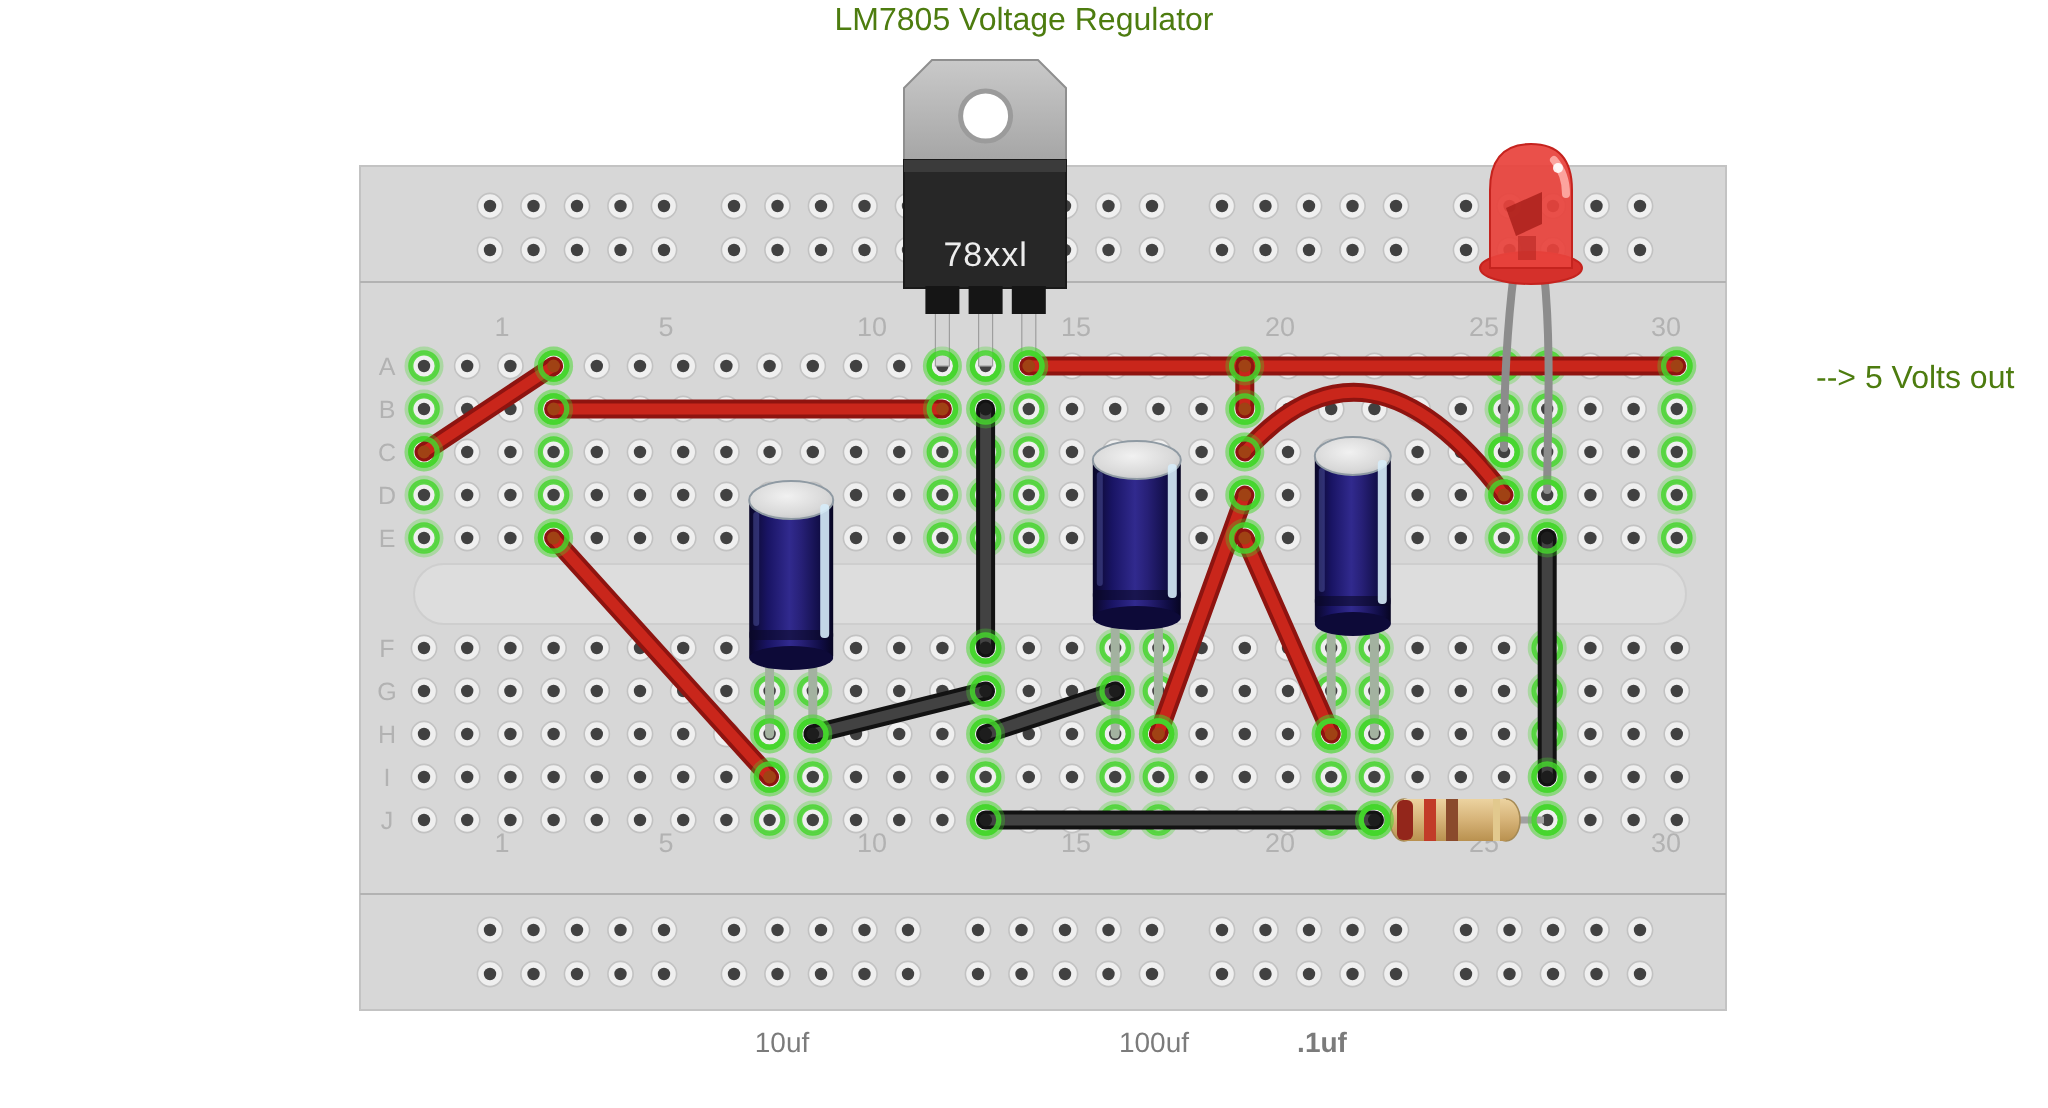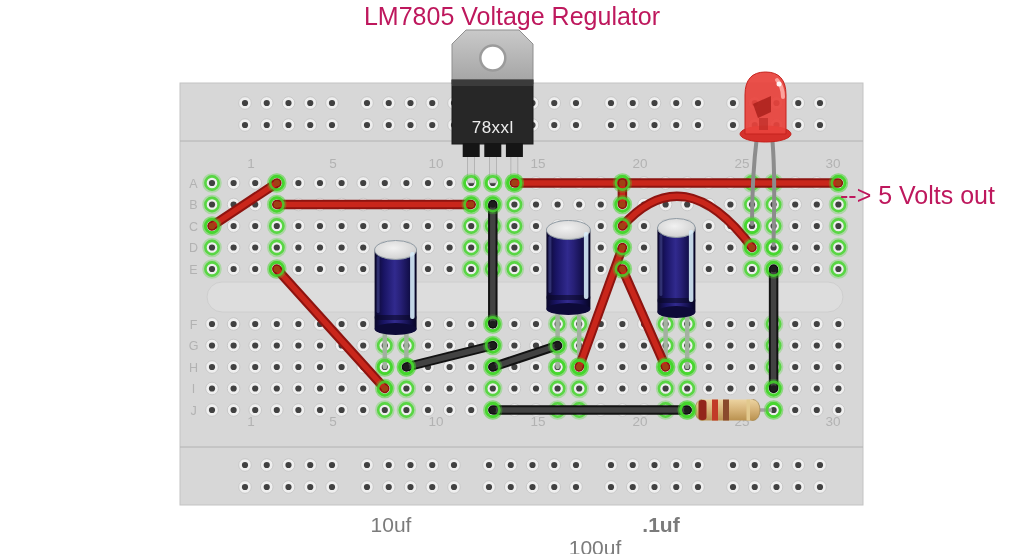--- a/index.html
+++ b/index.html
@@ -6,7 +6,7 @@
   .stage{position:relative;width:1024px;height:554px;background:#ffffff;overflow:hidden;
          font-family:"Liberation Sans",sans-serif;}
   .stage svg{position:absolute;left:0;top:0;}
-  .ann{position:absolute;color:#be185d;font-size:25px;white-space:nowrap;}
+  .ann{position:absolute;color:#4d7c0f;font-size:16px;white-space:nowrap;}
   .title{left:0;top:2px;width:1024px;text-align:center;}
   .in-label{left:0;top:214px;width:176px;text-align:right;}
   .out-label{left:840px;top:181px;}

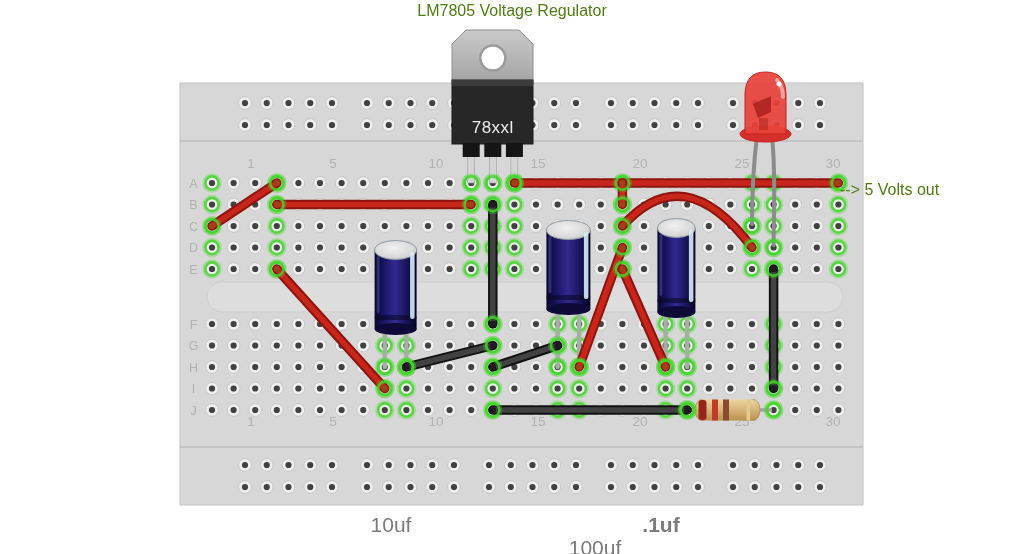--- a/index.html
+++ b/index.html
@@ -9,7 +9,7 @@
   .ann{position:absolute;color:#4d7c0f;font-size:16px;white-space:nowrap;}
   .title{left:0;top:2px;width:1024px;text-align:center;}
   .in-label{left:0;top:214px;width:176px;text-align:right;}
-  .out-label{left:840px;top:181px;}
+  .out-label{left:908px;top:181px;}
   .cap-label{position:absolute;top:513px;transform:translateX(-50%);color:#7b7b7b;font-size:21px;}
   .cl1{left:391px;} .cl2{left:595px;margin-top:23px;} .cl3{left:661px;font-weight:bold;}
 </style>

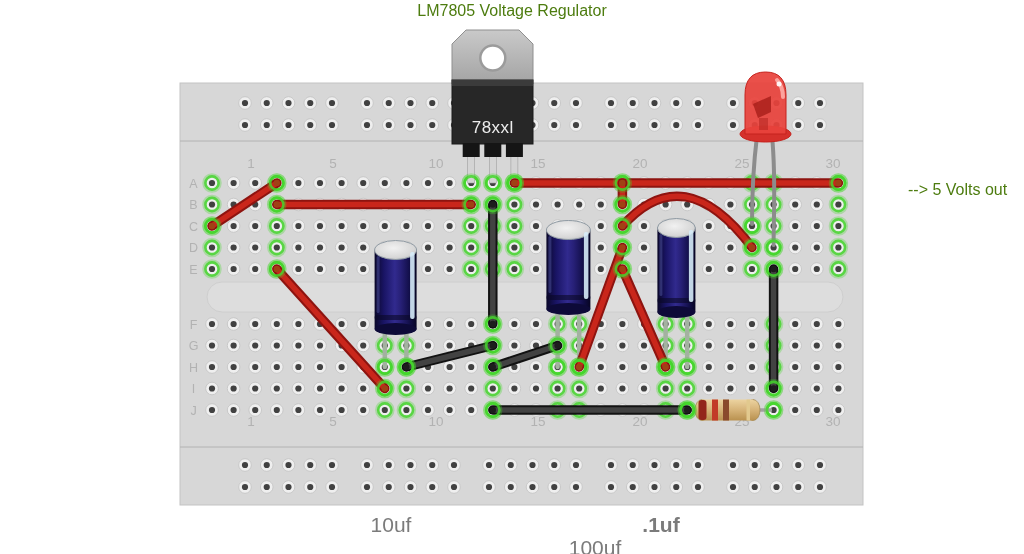--- a/index.html
+++ b/index.html
@@ -10,7 +10,7 @@
   .title{left:0;top:2px;width:1024px;text-align:center;}
   .in-label{left:0;top:214px;width:176px;text-align:right;}
   .out-label{left:908px;top:181px;}
-  .cap-label{position:absolute;top:513px;transform:translateX(-50%);color:#7b7b7b;font-size:21px;}
+  .cap-label{position:absolute;top:513px;transform:translateX(-50%);color:#7b7b7b;font-size:14px;}
   .cl1{left:391px;} .cl2{left:595px;margin-top:23px;} .cl3{left:661px;font-weight:bold;}
 </style>
 </head>

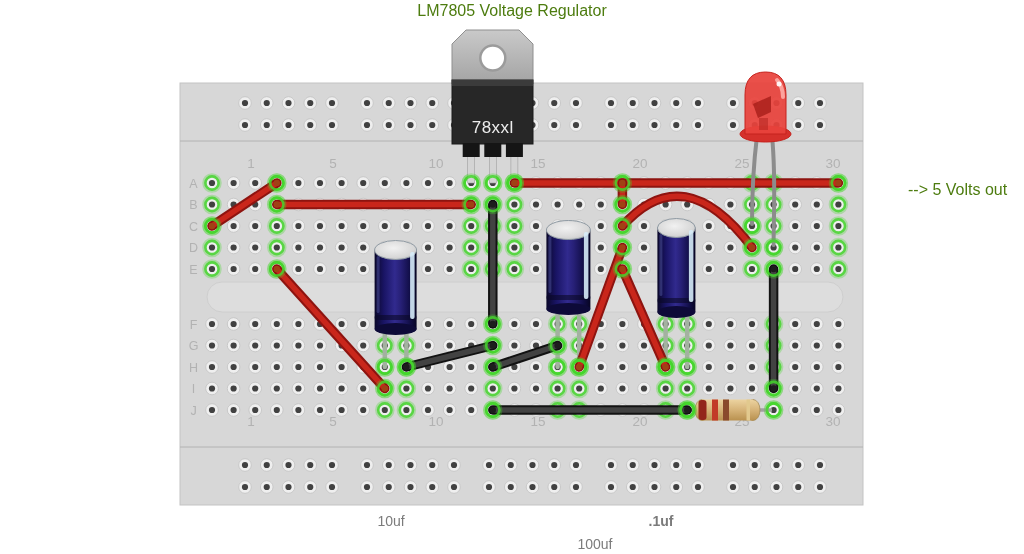--- a/index.html
+++ b/index.html
@@ -11,7 +11,7 @@
   .in-label{left:0;top:214px;width:176px;text-align:right;}
   .out-label{left:908px;top:181px;}
   .cap-label{position:absolute;top:513px;transform:translateX(-50%);color:#7b7b7b;font-size:14px;}
-  .cl1{left:391px;} .cl2{left:595px;margin-top:23px;} .cl3{left:661px;font-weight:bold;}
+  .cl1{left:391px;} .cl2{left:577px;} .cl3{left:661px;font-weight:bold;}
 </style>
 </head>
 <body>

